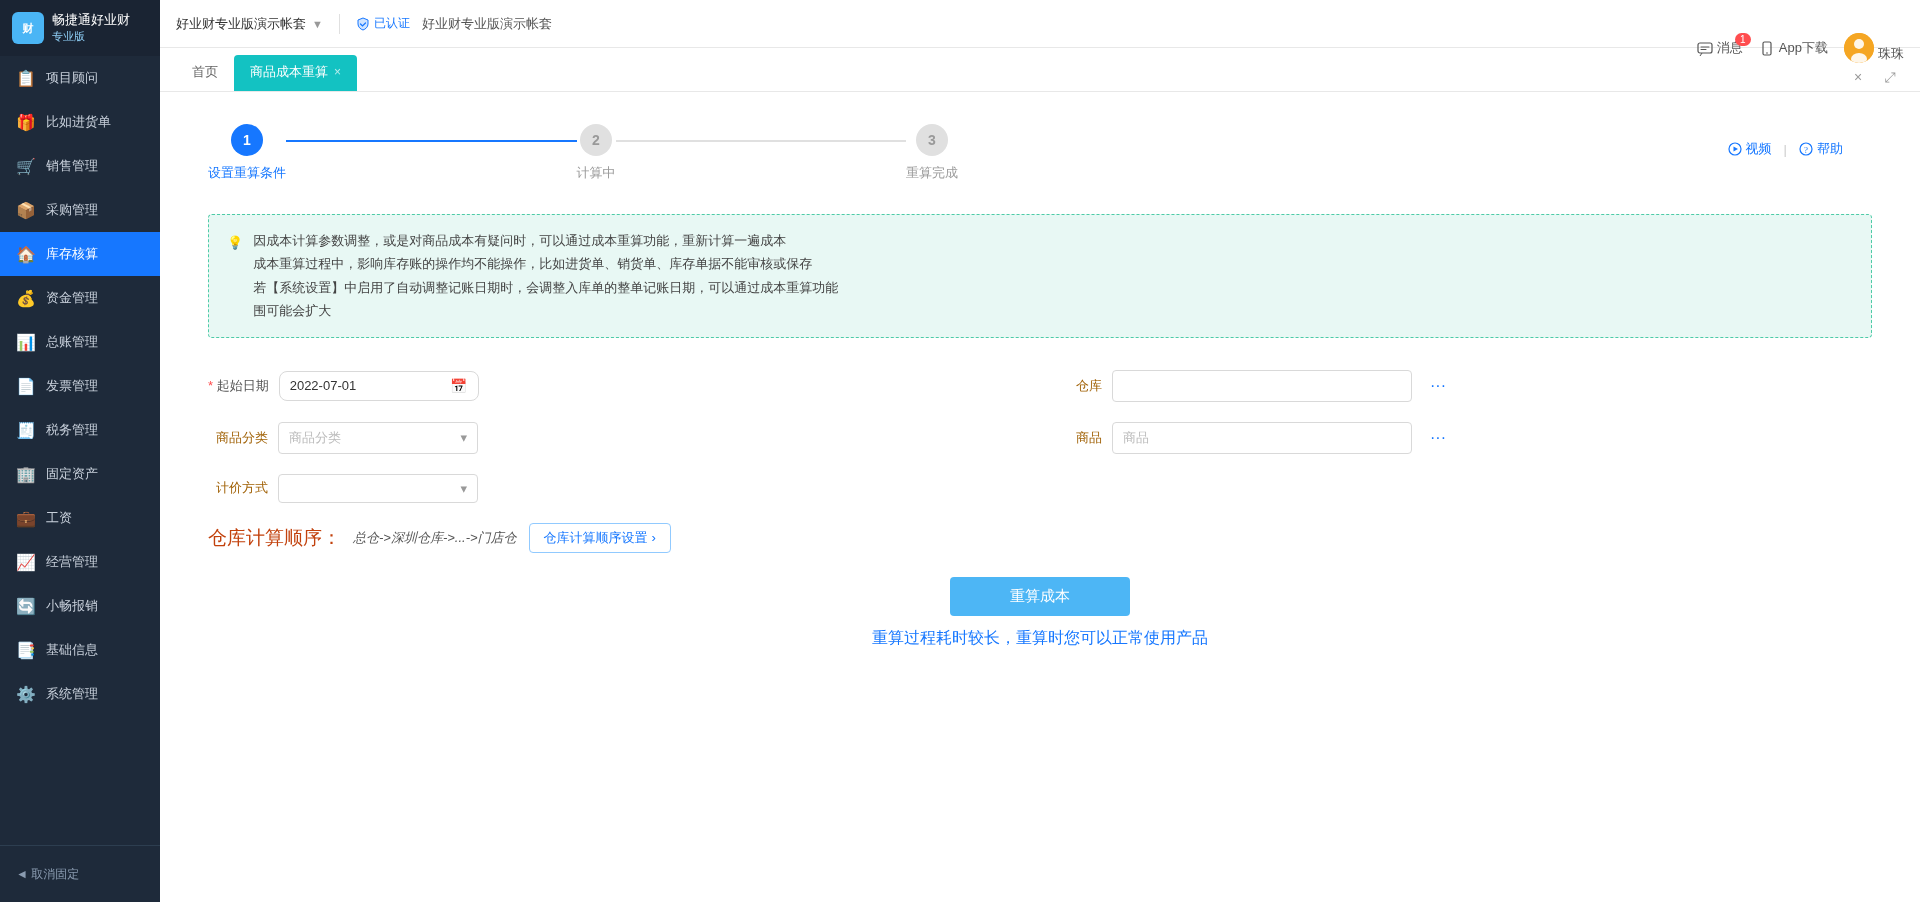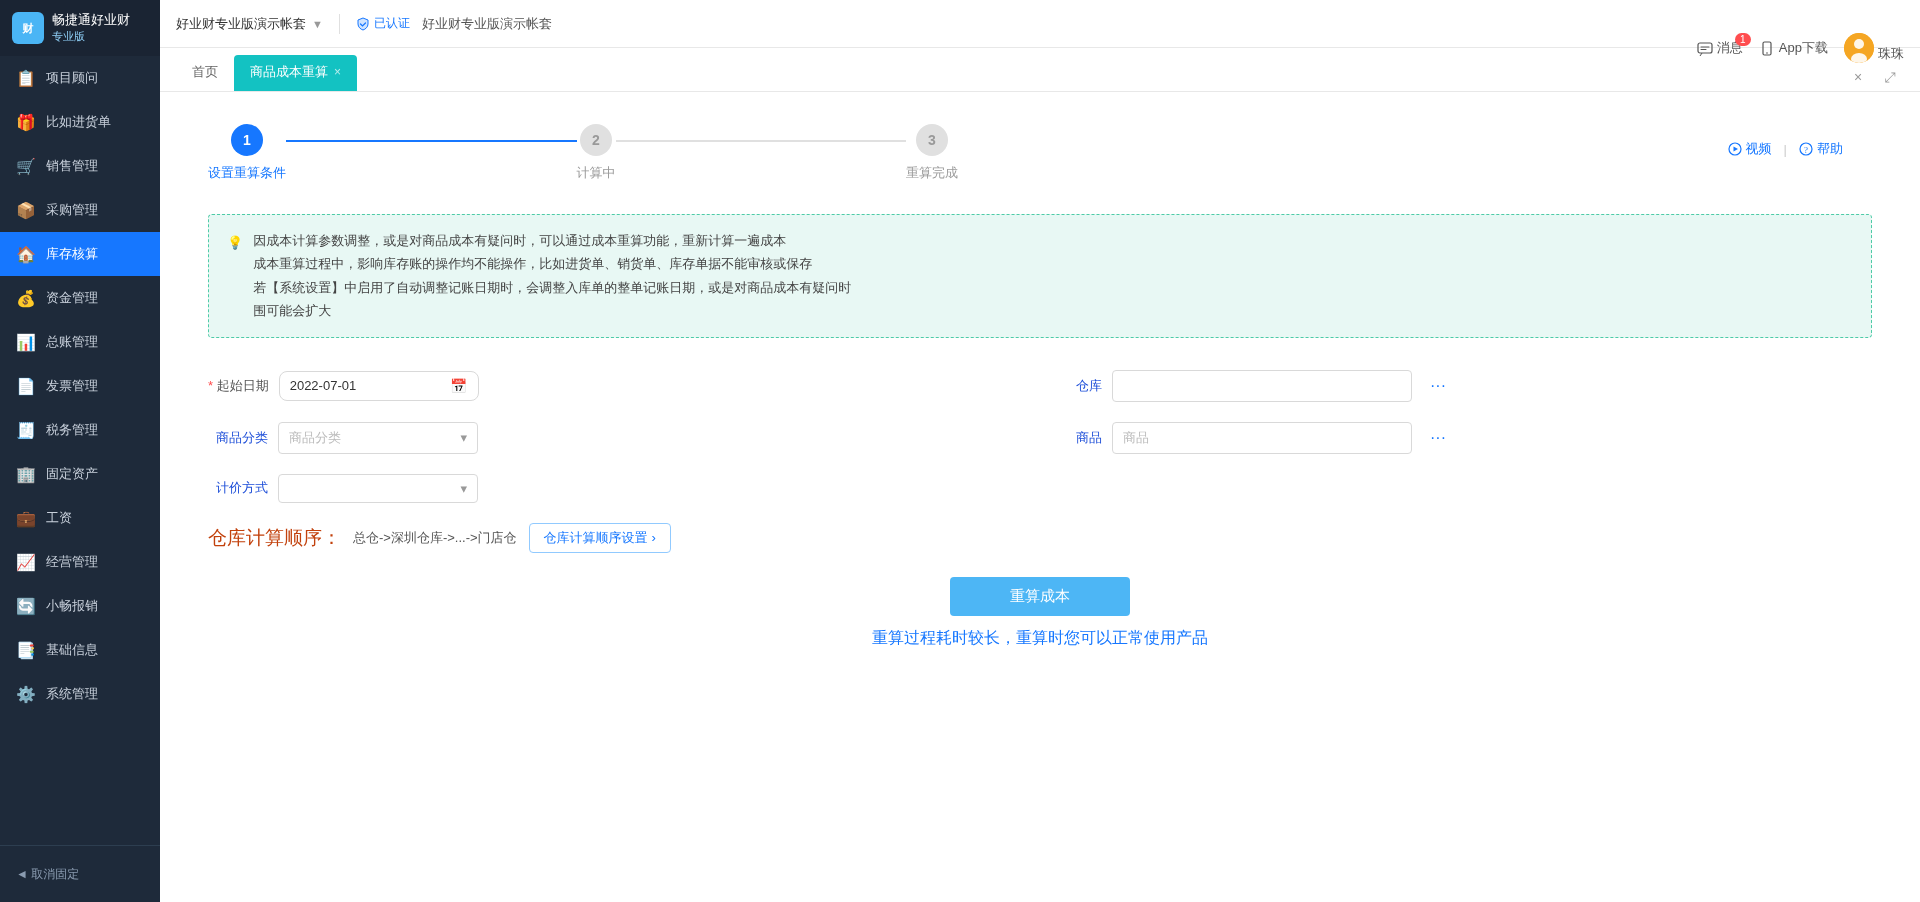--- a/index.html
+++ b/index.html
@@ -571,7 +571,7 @@
         <div>
           <div>因成本计算参数调整，或是对商品成本有疑问时，可以通过成本重算功能，重新计算一遍成本</div>
           <div>成本重算过程中，影响库存账的操作均不能操作，比如进货单、销货单、库存单据不能审核或保存</div>
-          <div>若【系统设置】中启用了自动调整记账日期时，会调整入库单的整单记账日期，或是对商品成本有疑问时</div>
+          <div>若【系统设置】中启用了自动调整记账日期时，会调整入库单的整单记账日期，可以通过成本重算功能</div>
           <div>围可能会扩大</div>
         </div>
       </div>

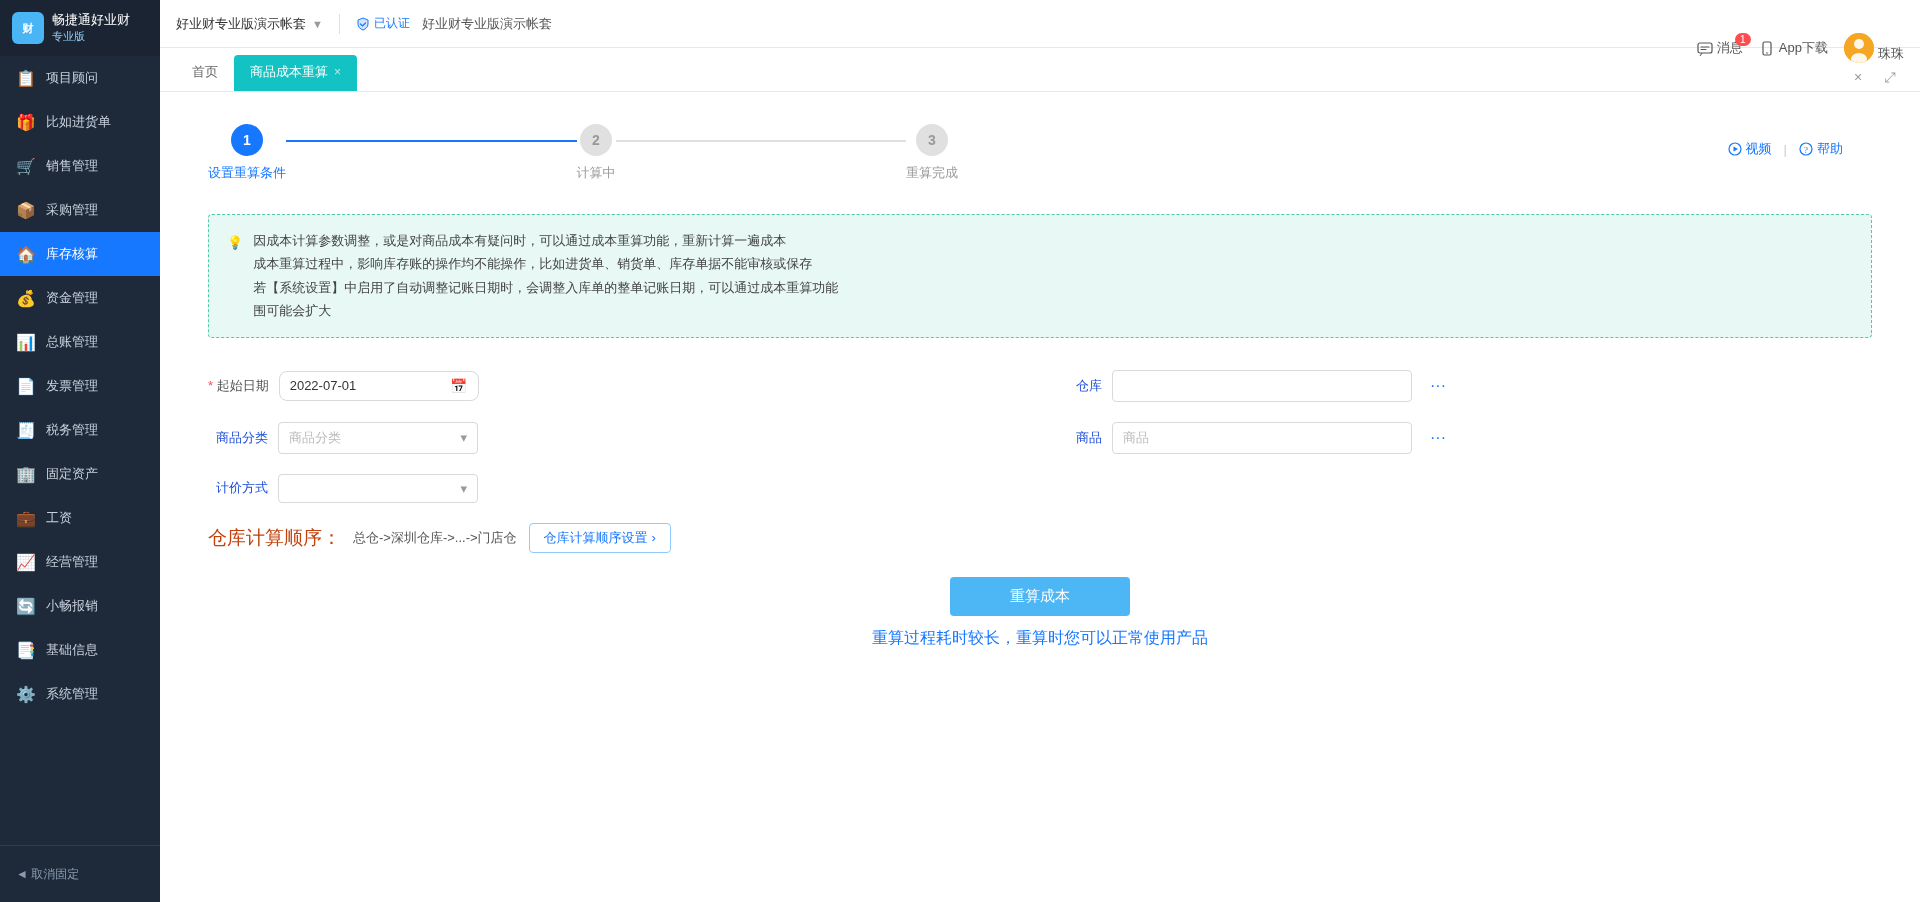--- a/index.html
+++ b/index.html
@@ -254,7 +254,7 @@
     }
     .form-label {
       font-size: 13px;
-      color: #1d4ed8;
+      color: #a16207;
       white-space: nowrap;
       min-width: 60px;
       text-align: right;

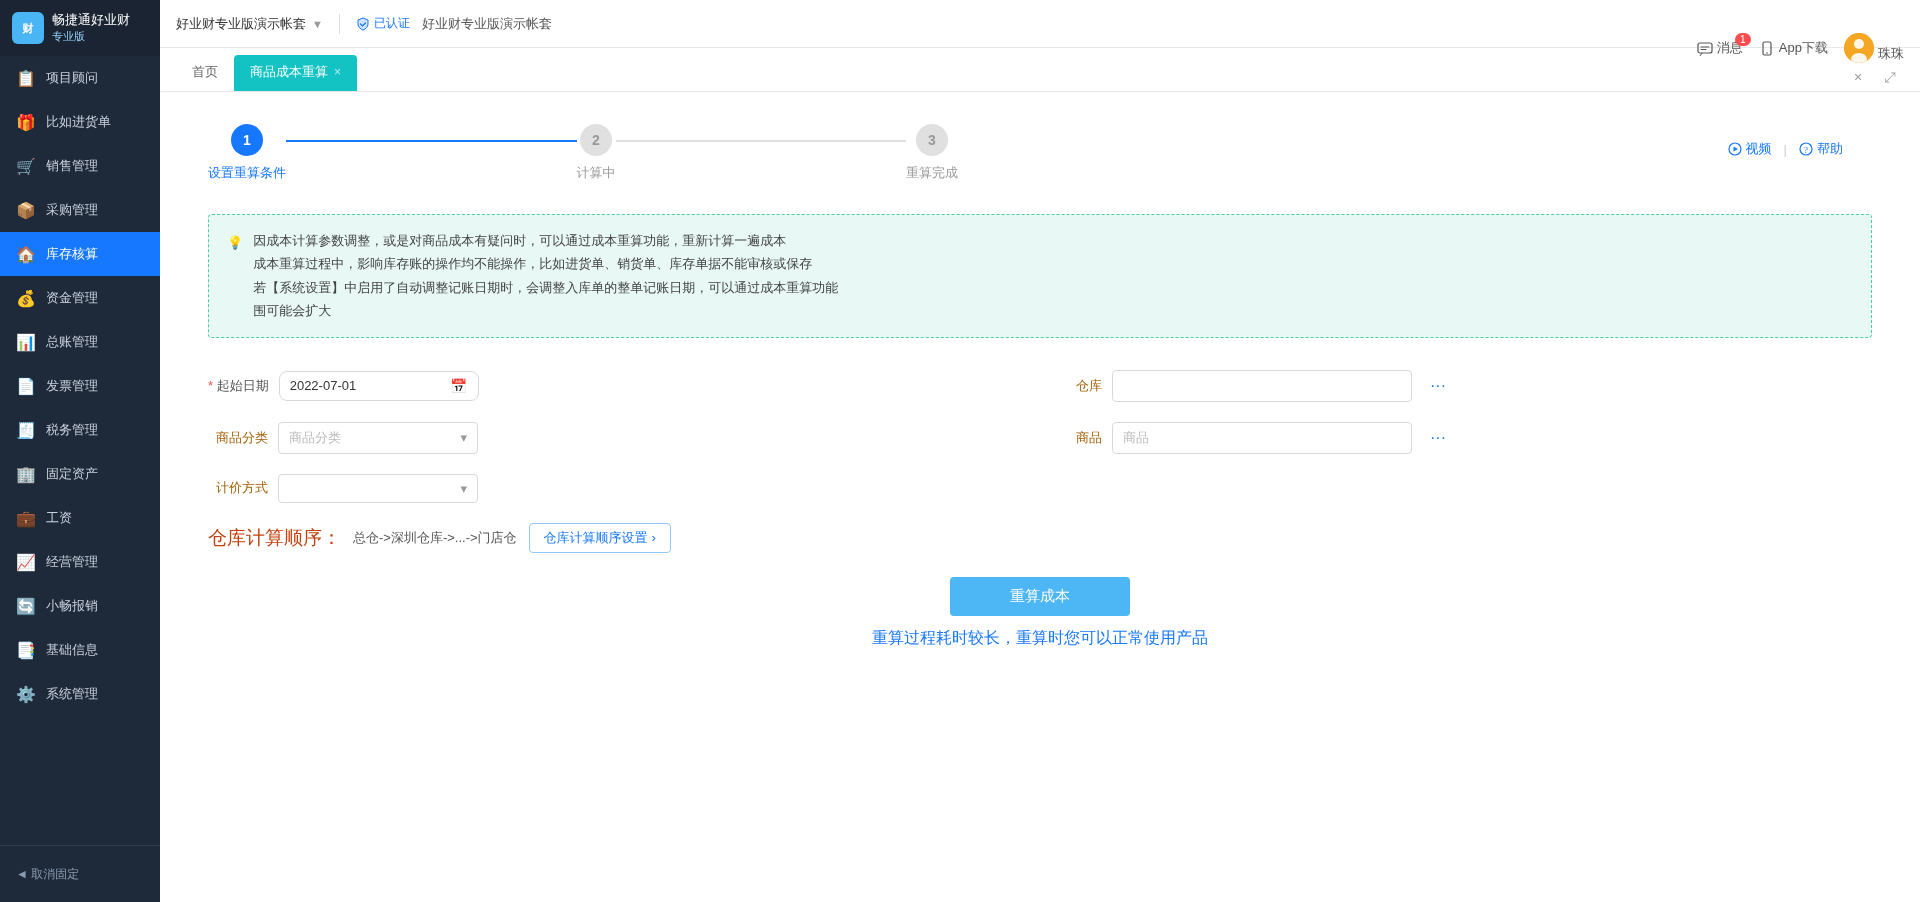--- a/index.html
+++ b/index.html
@@ -311,7 +311,7 @@
       gap: 12px;
     }
     .warehouse-label { font-size: 19px; color: #c2410c; white-space: nowrap; }
-    .warehouse-value { font-size: 13px; color: #555; }
+    .warehouse-value { font-size: 13px; color: #555; font-style: italic; }
     .warehouse-btn {
       background: white;
       border: 1px solid #91caff;

